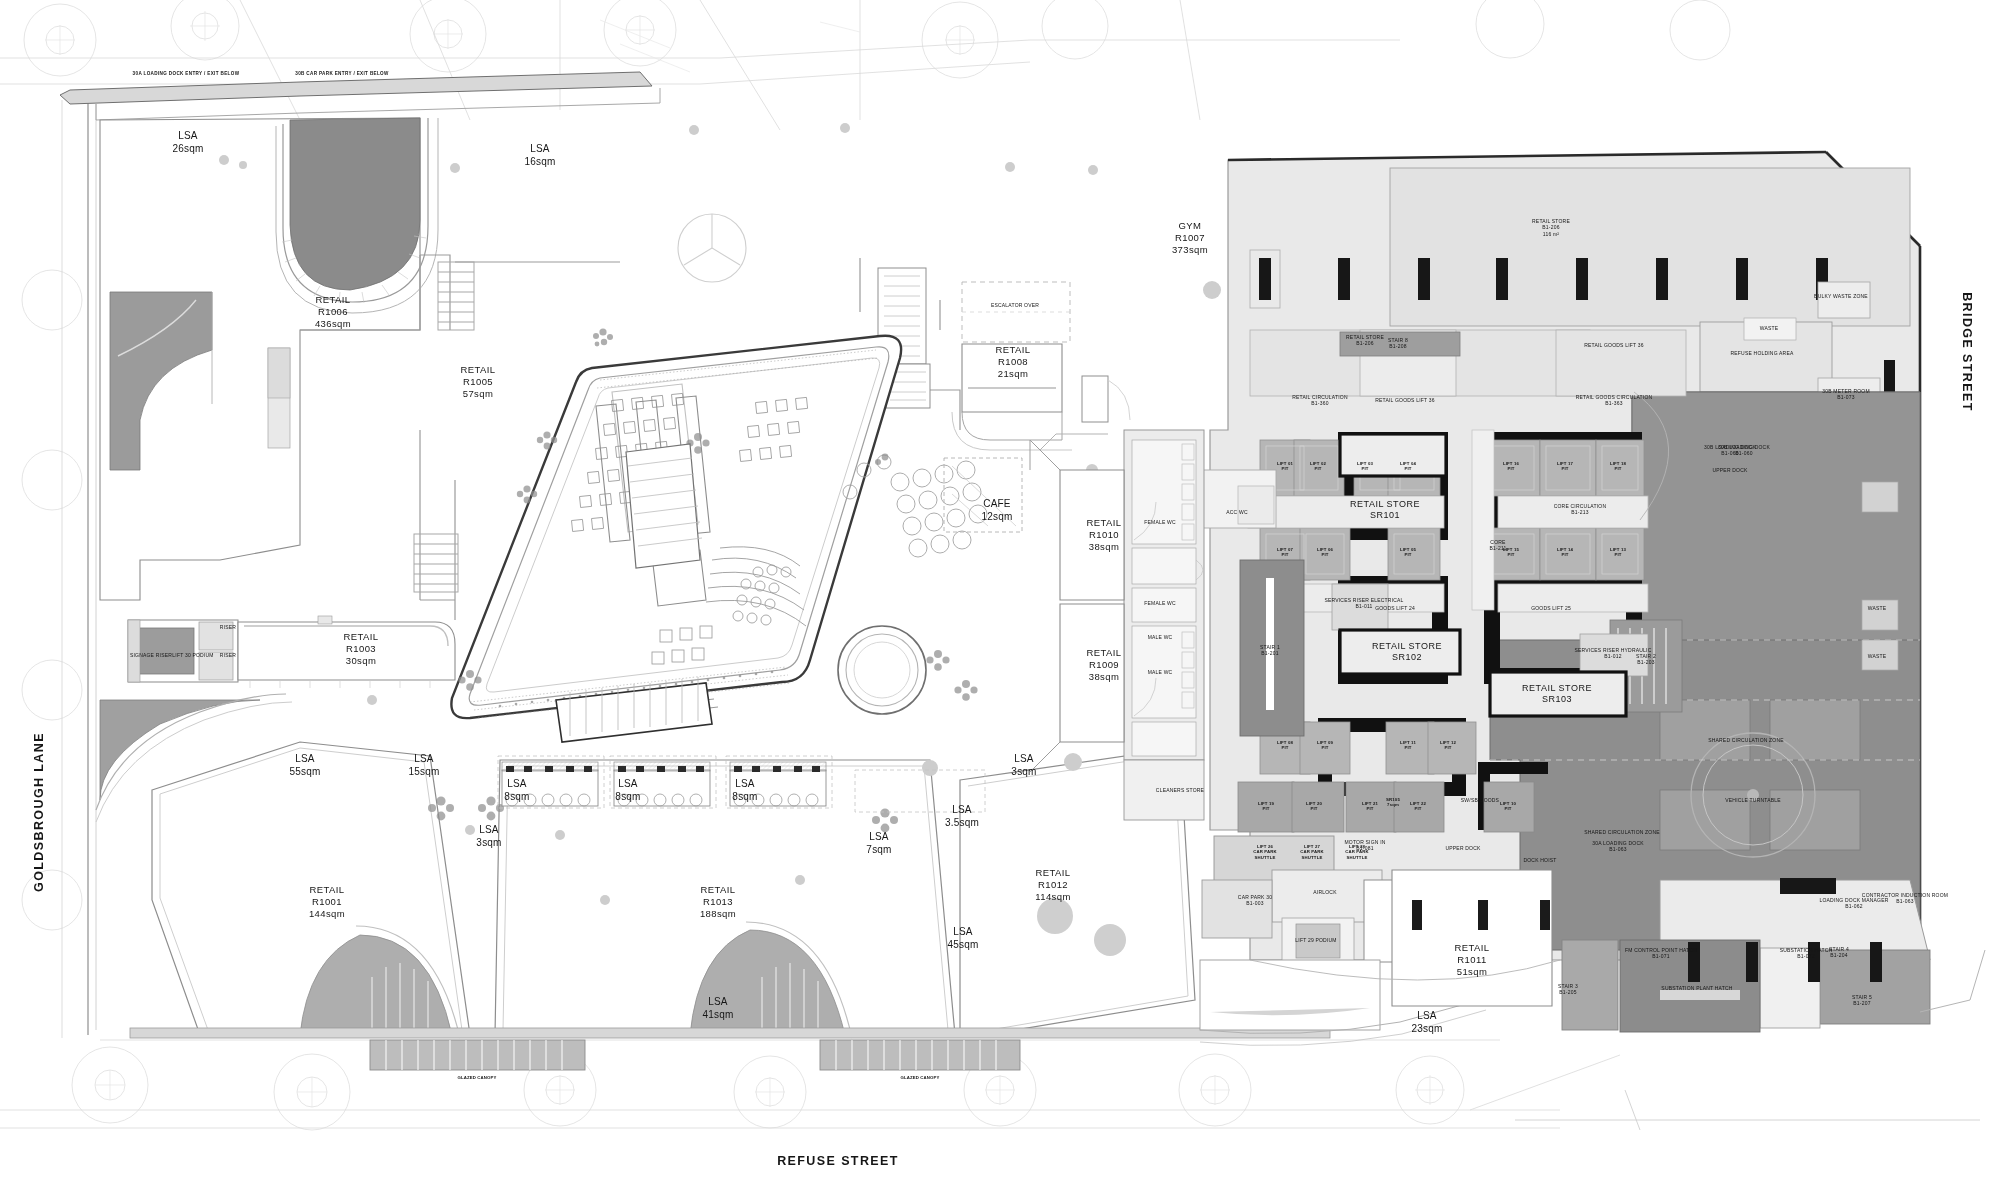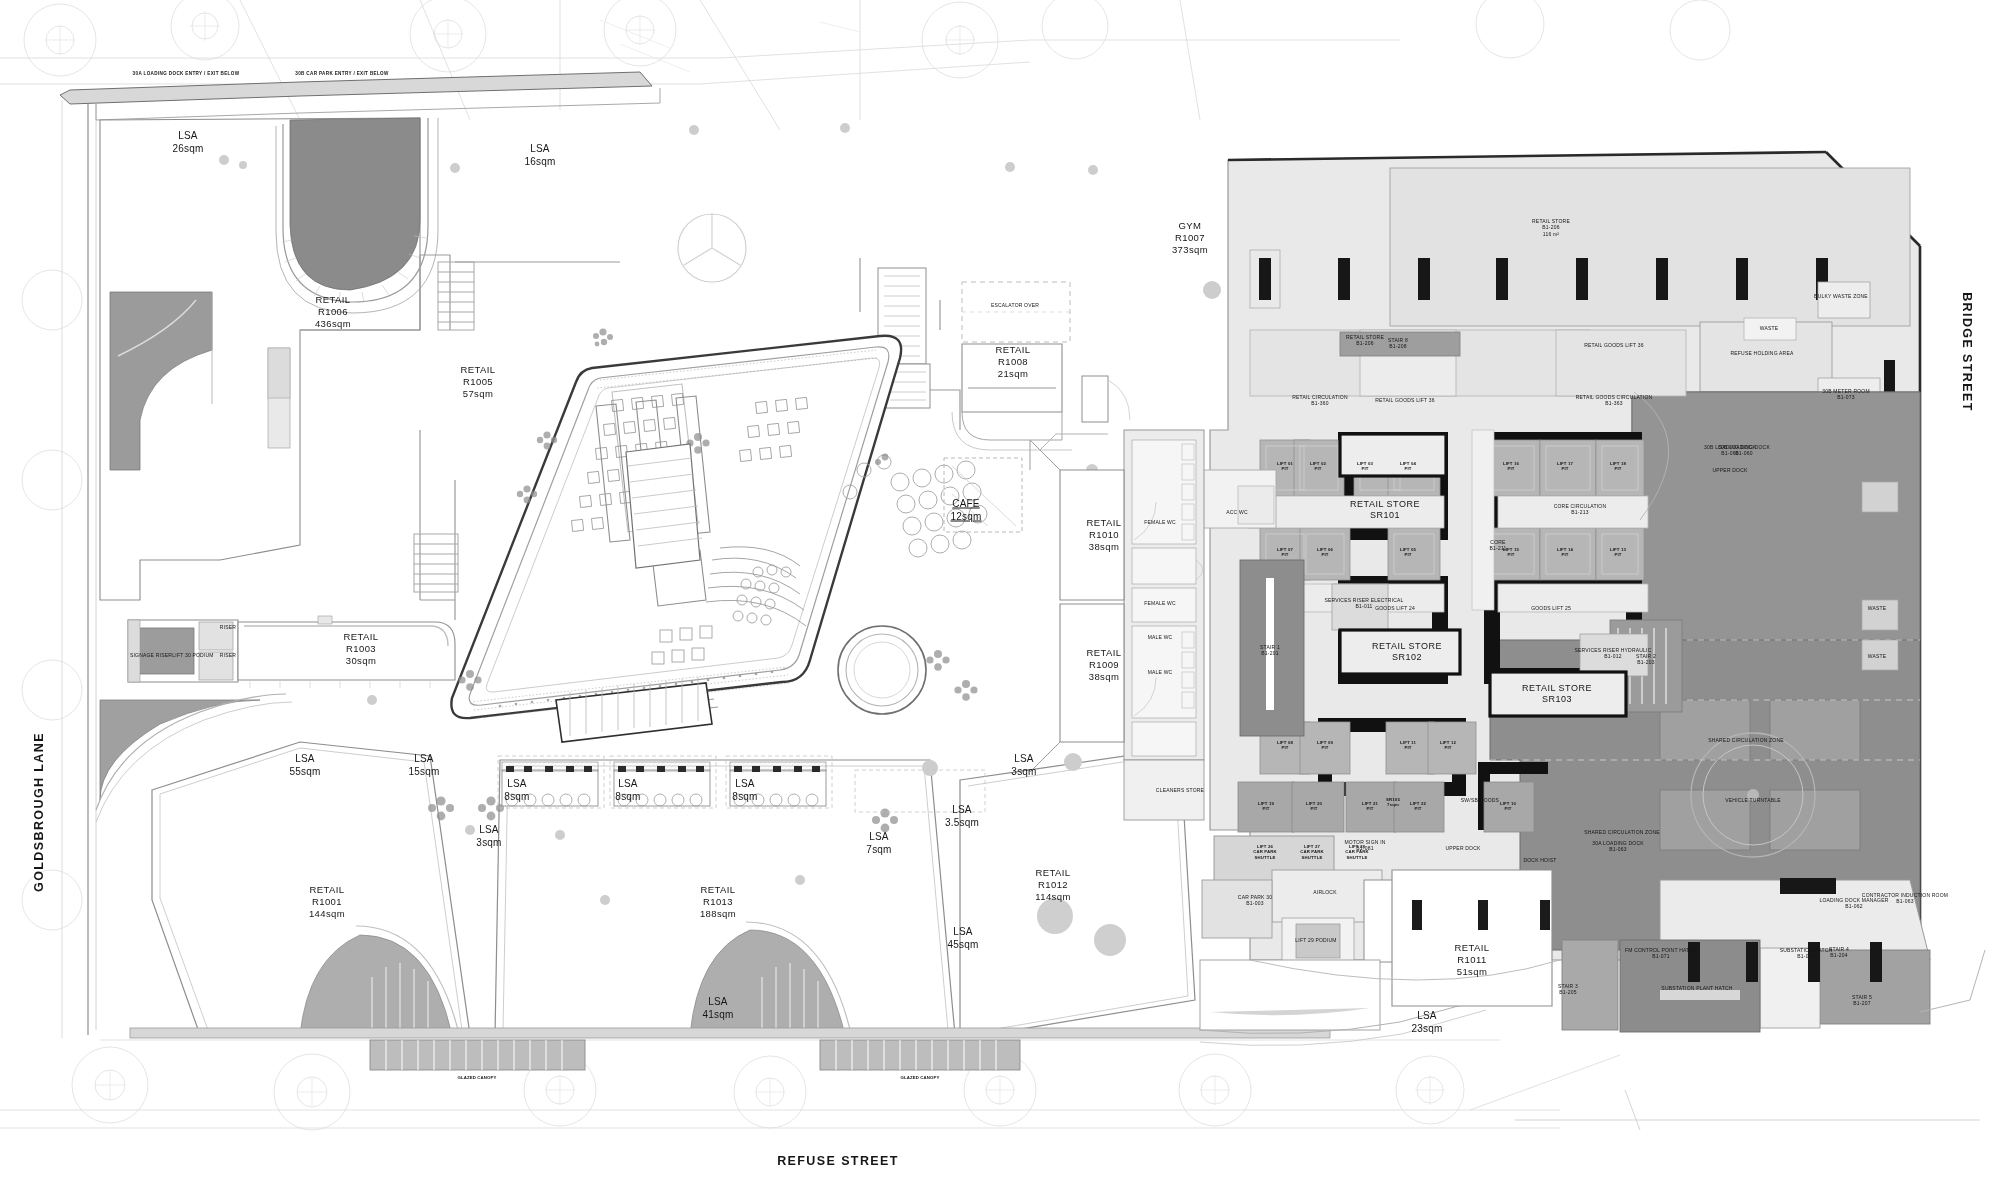--- a/index.html
+++ b/index.html
@@ -929,7 +929,7 @@
         <div>R1007</div>
         <div>373sqm</div>
       </div>
-      <div class="lbl t-lsa" style="left: 966px; top: 510px; text-decoration: underline;">
+      <div class="lbl t-lsa" style="left: 997px; top: 510px;">
         <div>CAFE</div>
         <div>12sqm</div>
       </div>

